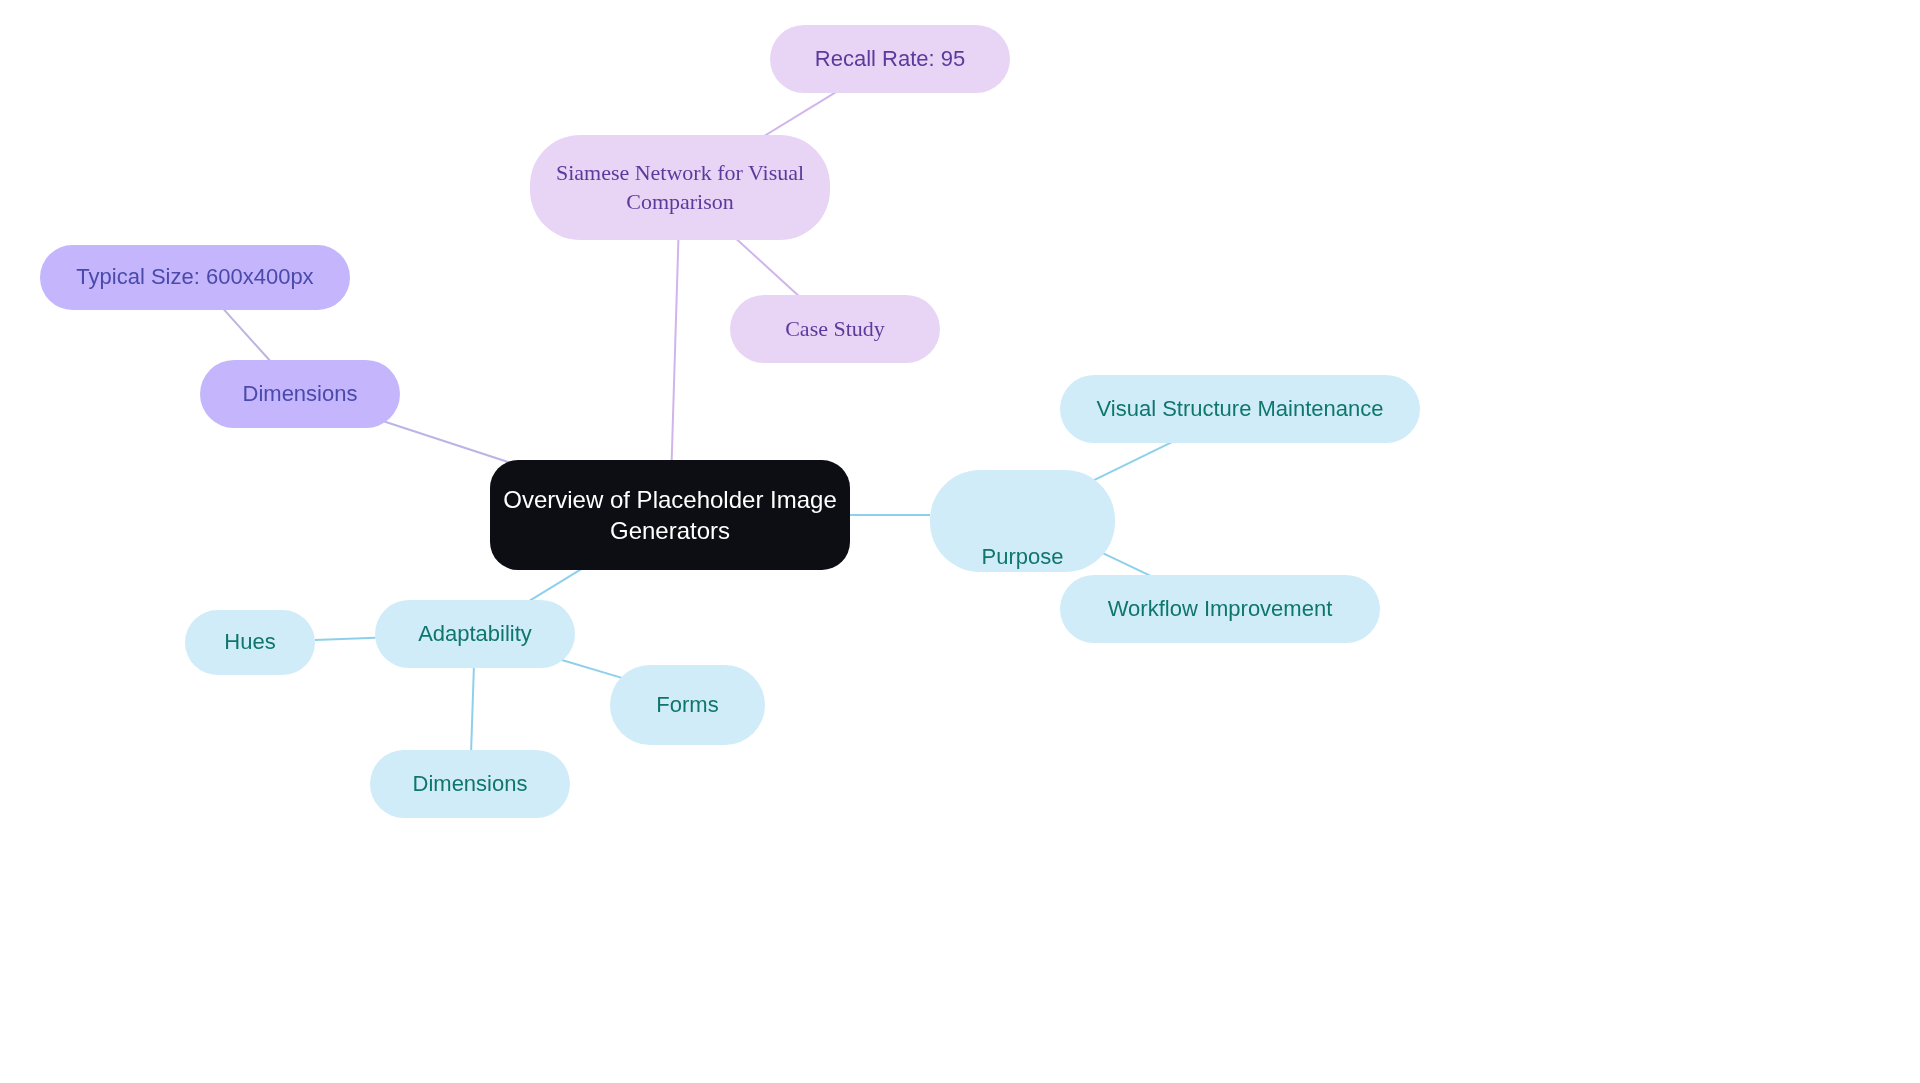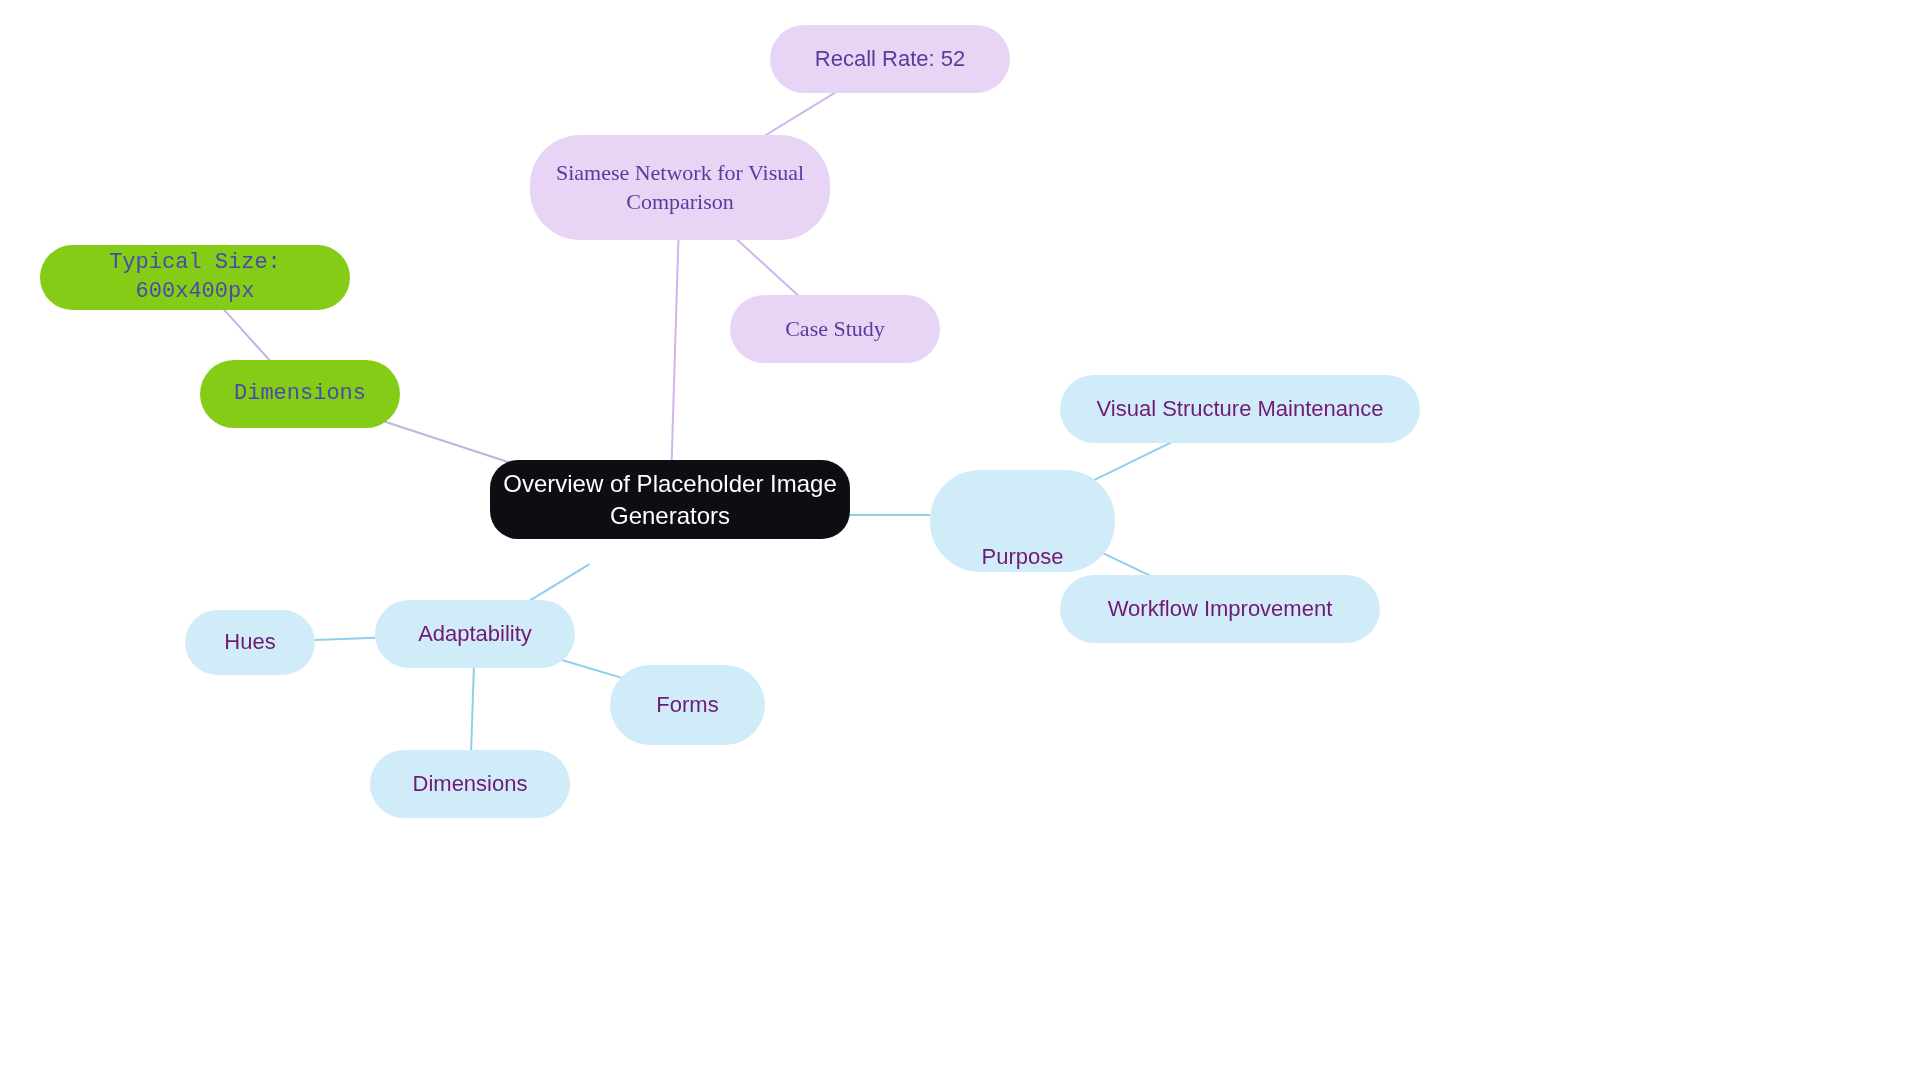--- a/index.html
+++ b/index.html
@@ -94,7 +94,7 @@
 </div>
 
 <div class="node node-purple" id="node-recall_rate" style="left:770px; top:25px; width:240px; height:68px;">
-  <span class="node-label">Recall Rate: 52</span>
+  <span class="node-label">Recall Rate: 95</span>
 </div>
 
 <div class="node node-purple" id="node-siamese" style="left:530px; top:135px; width:300px; height:105px;font-family:Liberation Serif, serif;">

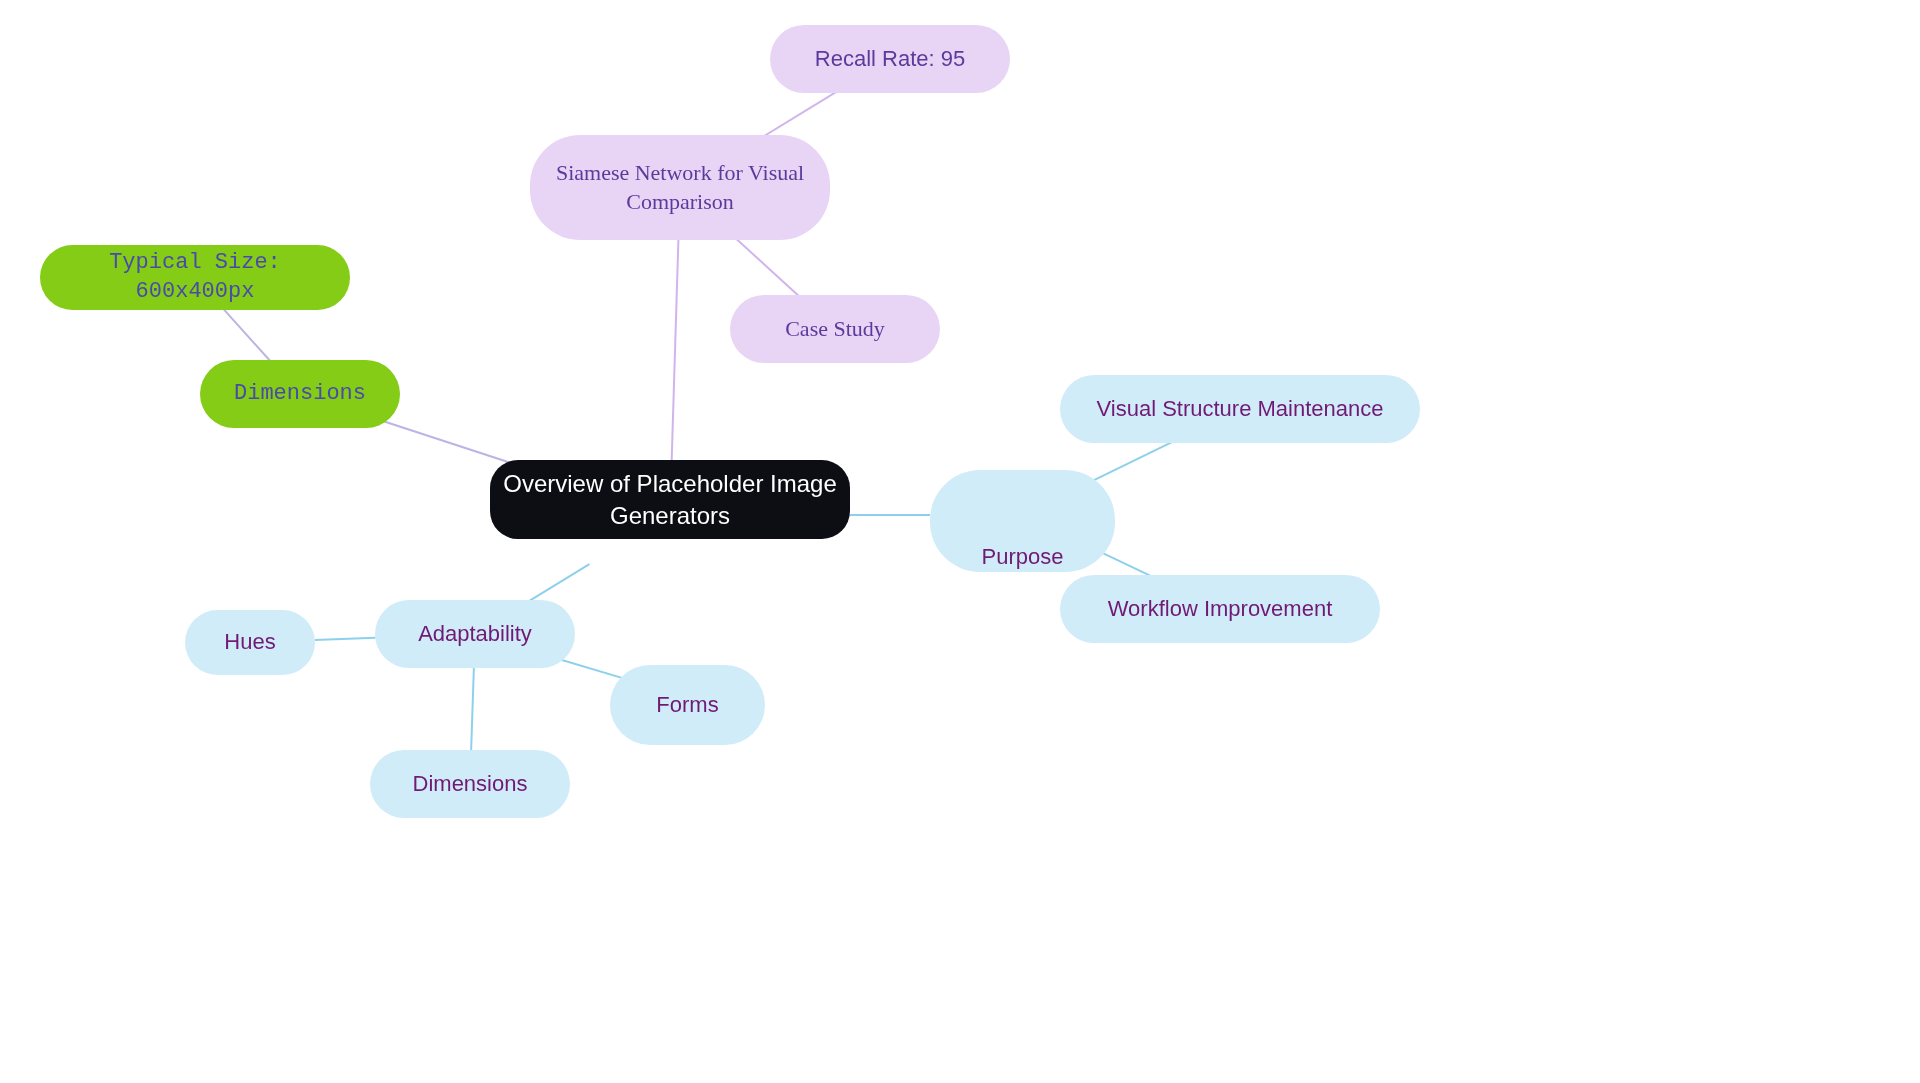--- a/index.html
+++ b/index.html
@@ -65,9 +65,8 @@
 
     
     .node-lavender {
-      background: #84cc16;
+      background: #c4b5fd;
       color: #4a4aaa;
-      font-family: Liberation Mono, monospace;
     }
   </style>
 </head>

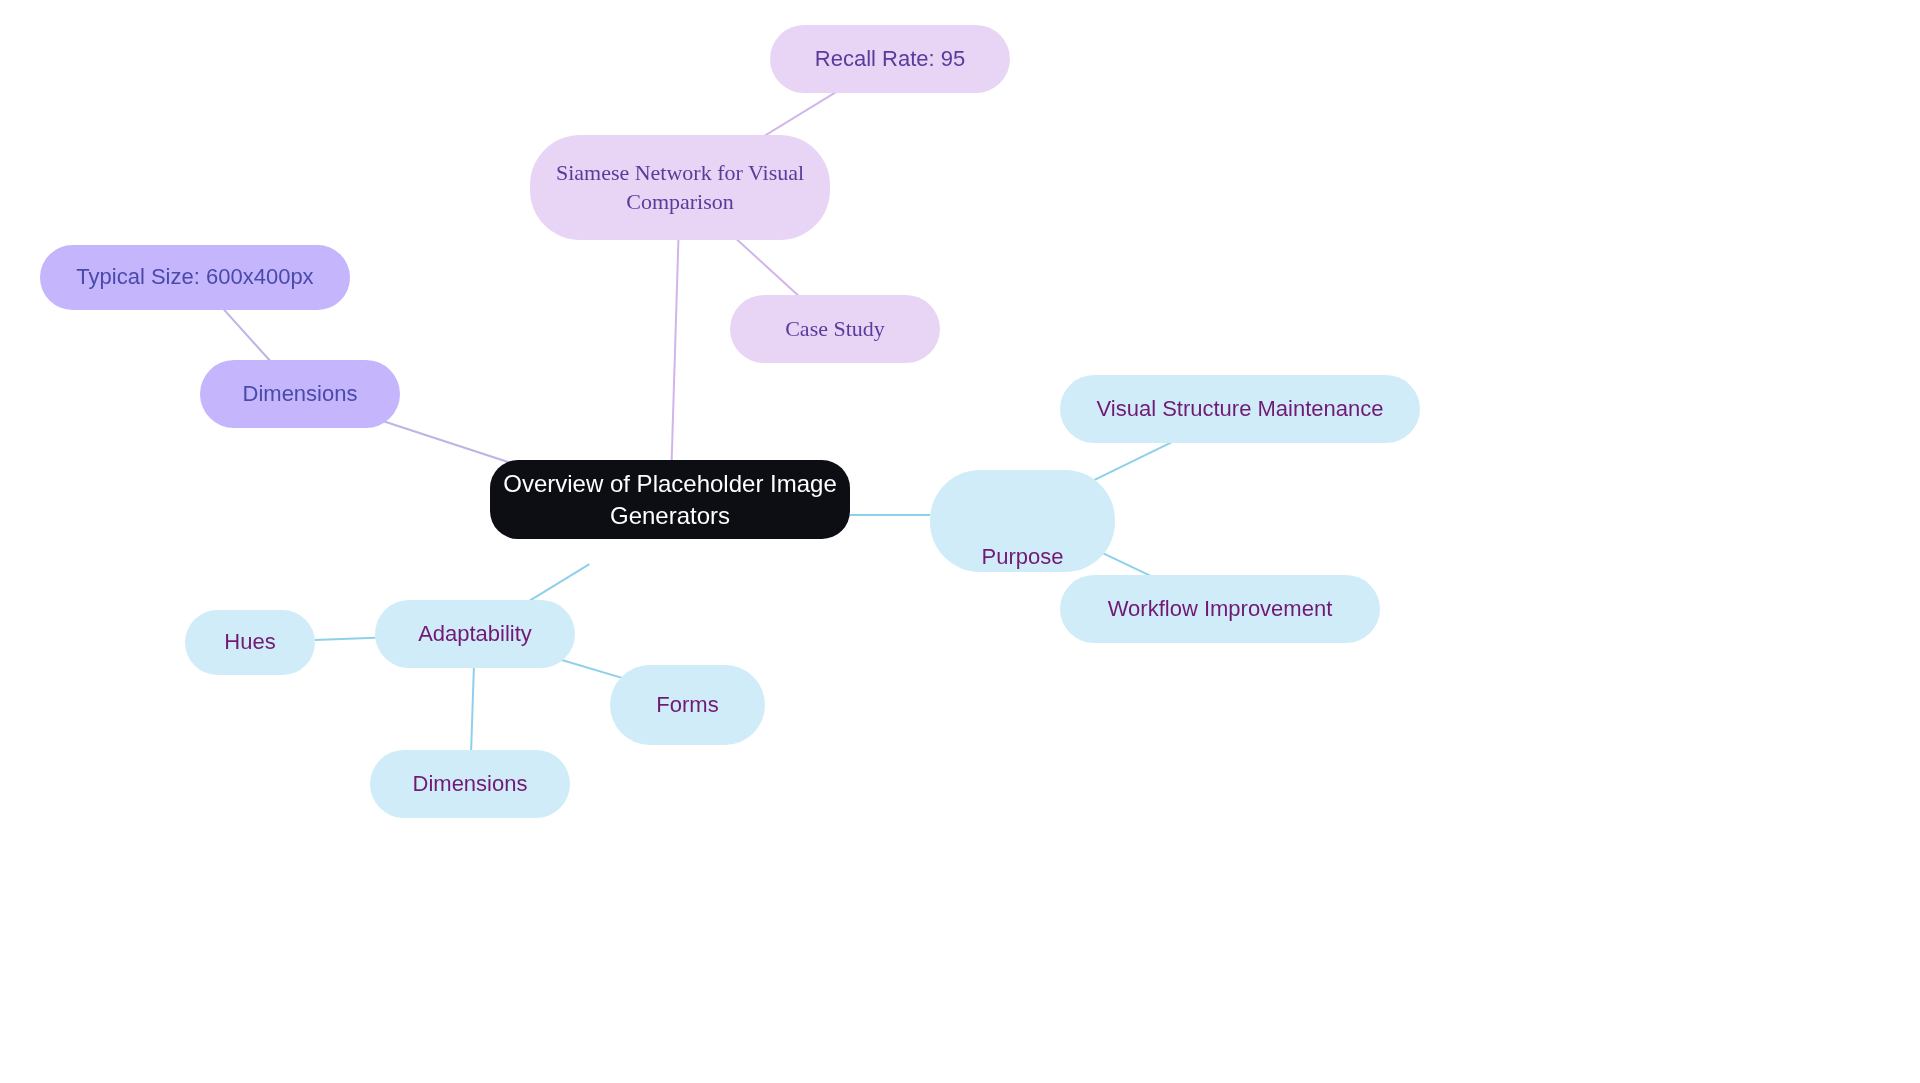--- a/index.html
+++ b/index.html
@@ -60,7 +60,7 @@
     
     .node-blue {
       background: #d0ecf8;
-      color: #701a75;
+      color: #0f766e;
     }
 
     

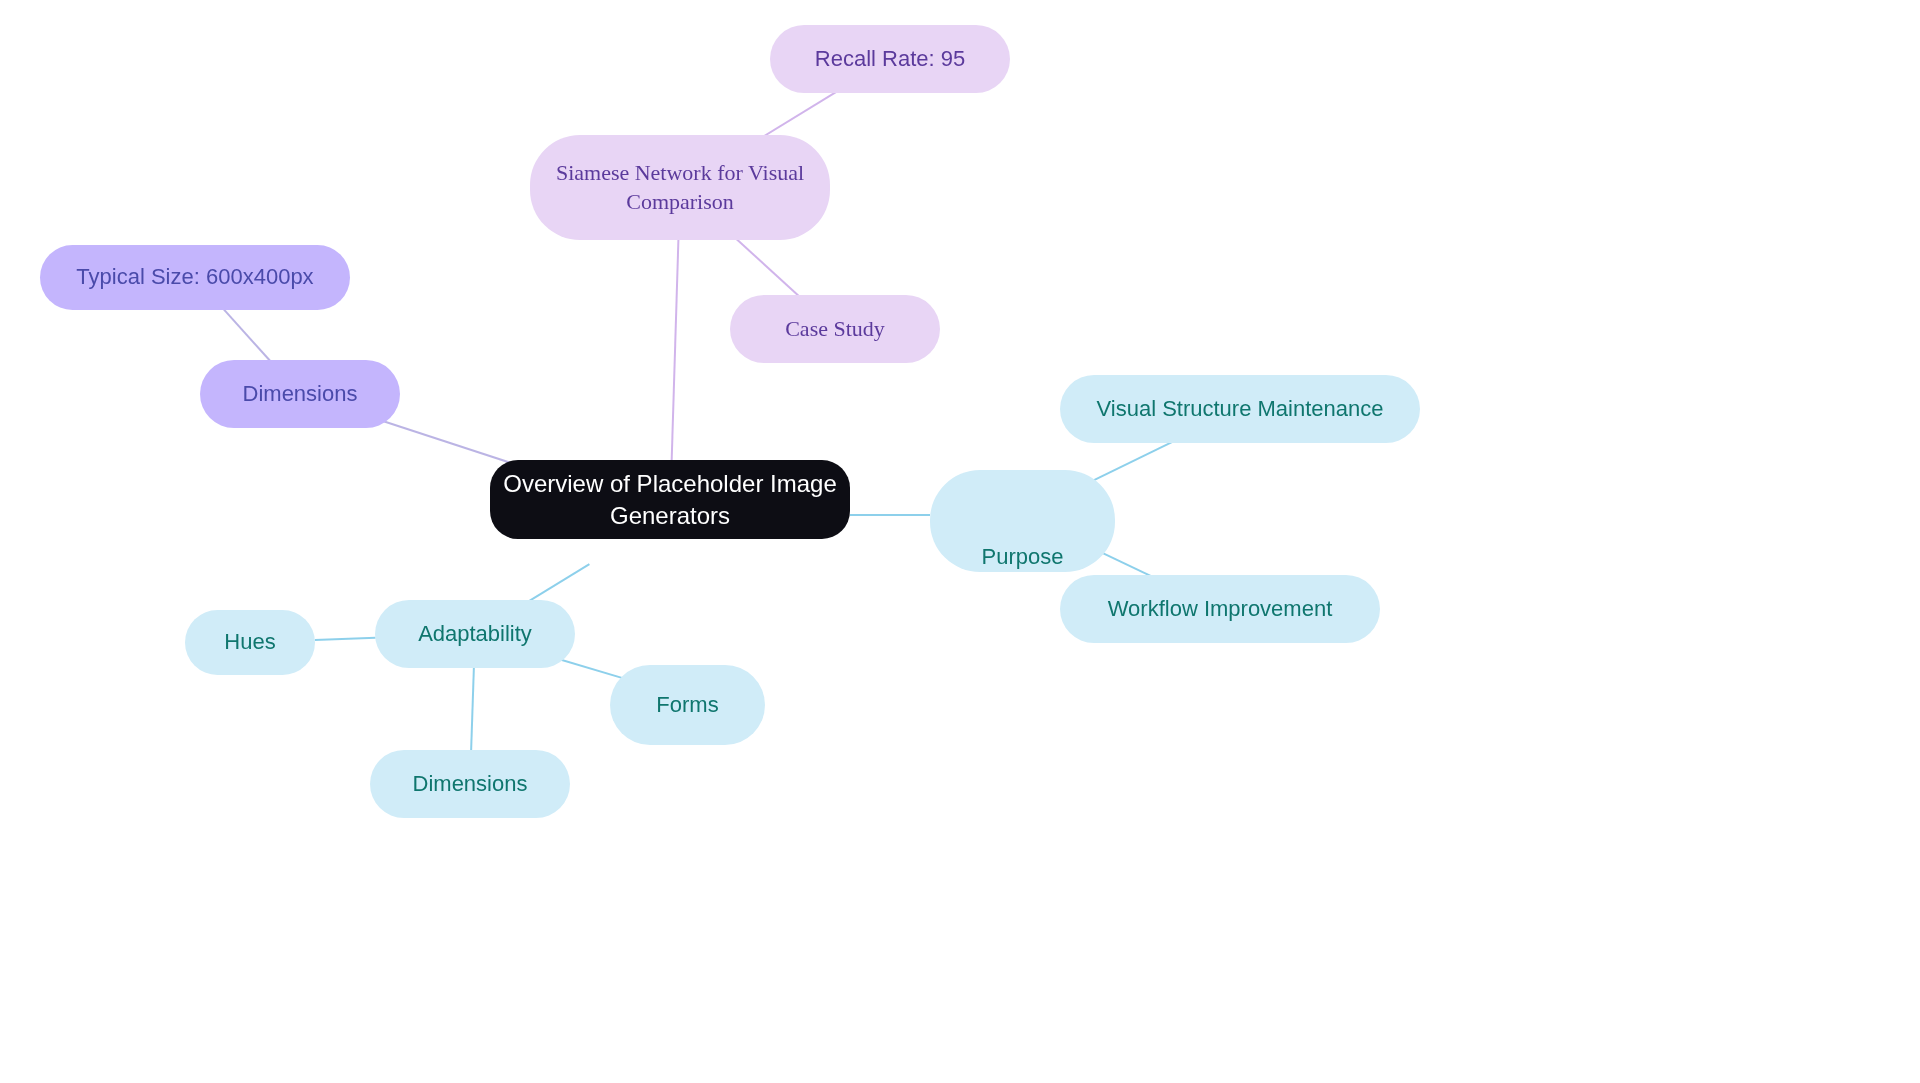--- a/index.html
+++ b/index.html
@@ -87,7 +87,7 @@
     <line x1="473.86673944484096" y1="667.9978166547711" x2="471.13326055515904" y2="750.0021833452289" stroke="#7ac8e8" stroke-width="2" opacity="0.85"></line>
   </svg>
 
-<div class="node node-center" id="node-center" style="left:490px; top:460px; width:360px; height:79px;">
+<div class="node node-center" id="node-center" style="left:490px; top:460px; width:360px; height:110px;">
   <span class="node-label">Overview of Placeholder Image
 Generators</span>
 </div>

